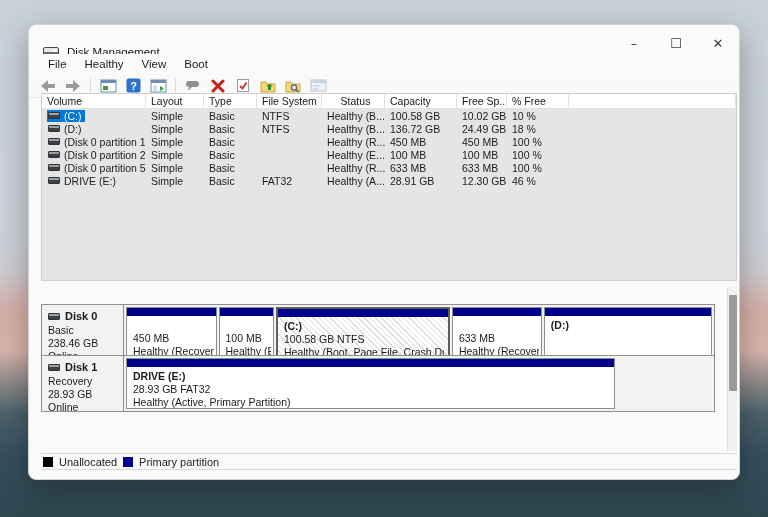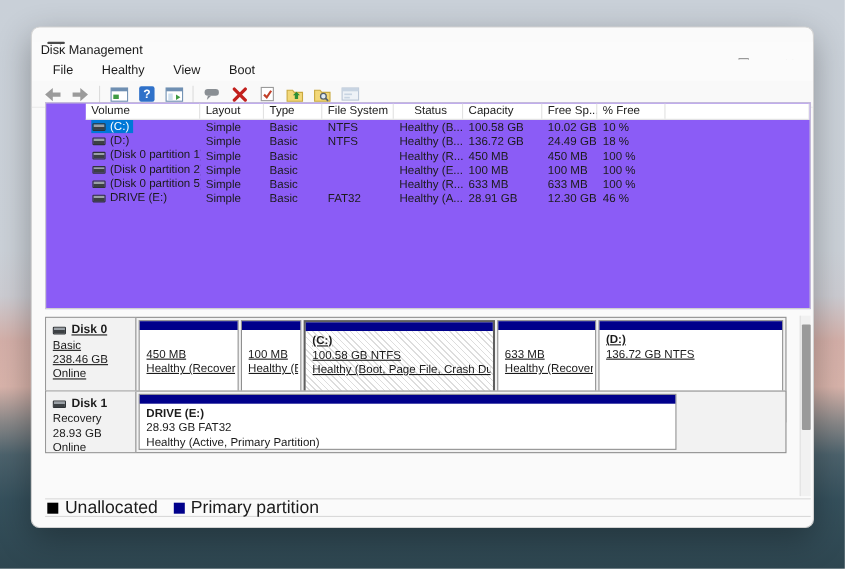--- a/index.html
+++ b/index.html
@@ -16,7 +16,7 @@
     font-size:11px; color:#1b1b1b;
   }
   
-  .titlebar { position:absolute; left:0; top:13px; right:0; height:29px; display:flex; align-items:flex-start; background:#fbfbfb;flex-direction:column; }
+  .titlebar { position:absolute; left:0; top:4px; right:0; height:29px; display:flex; align-items:flex-end; background:#fbfbfb; }
   .title-icon { width:16px; height:11px; margin-left:14px; border:1px solid #4a4a4a; border-radius:2px;
     background:linear-gradient(180deg,#e8e8e8 0 45%,#6b6b6b 45% 100%); position:relative; }
   .title-icon::after { content:""; position:absolute; right:2px; top:2px; width:3px; height:2px; background:#fff; }

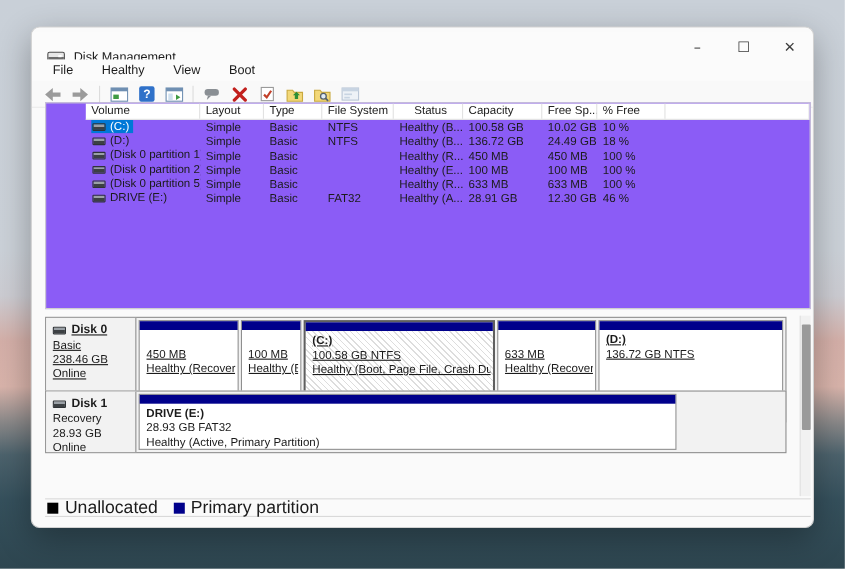--- a/index.html
+++ b/index.html
@@ -25,7 +25,7 @@
   .win-btn { width:42px; height:100%; display:flex; align-items:center; justify-content:center;
     color:#3a3a3a; font-size:13px; font-family:"DejaVu Sans",sans-serif; }
   
-  .menubar { position:absolute; left:0; top:29px; right:0; height:20px; display:flex; align-items:center; padding-left:10px; gap:8px; background:#fbfbfb; }
+  .menubar { position:absolute; left:0; top:29px; right:0; height:20px; display:flex; align-items:center; padding-left:10px; gap:0; background:#fbfbfb; }
   .menu-item { padding:2px 9px; font-size:11.5px; color:#1b1b1b; border-radius:3px; }
   
   .toolbar { position:absolute; left:0; top:49px; right:0; height:24px; display:flex; align-items:center; padding-left:8px; gap:3px; background:#f9f9f9; border-bottom:1px solid #eaeaea; }

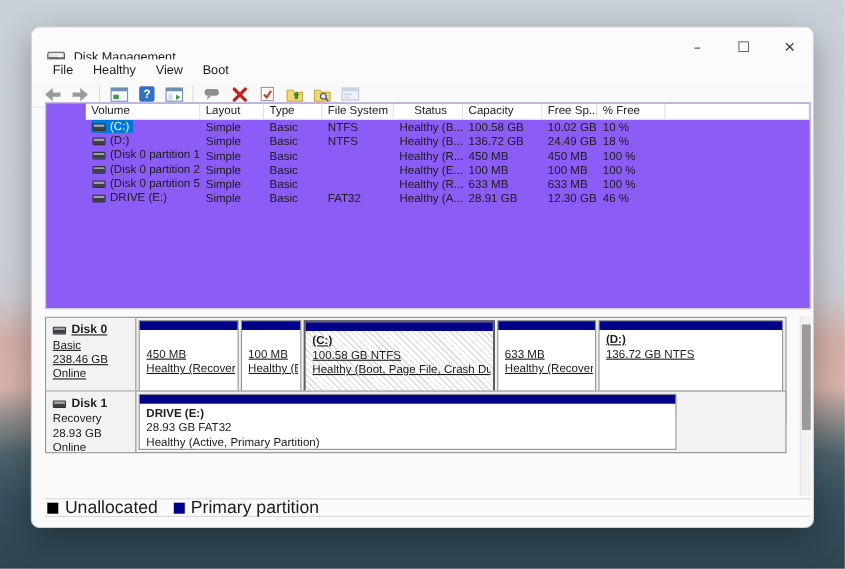--- a/index.html
+++ b/index.html
@@ -32,7 +32,7 @@
   .tb-btn { width:22px; height:19px; display:flex; align-items:center; justify-content:center; border-radius:2px; }
   .tb-sep { width:1px; height:16px; background:#dcdcdc; margin:0 3px; }
   
-  .volume-list { position:absolute; left:12px; top:68px; width:696px; height:188px; background:#8b5cf6; border:1px solid #cfcfcf; overflow:hidden;padding-left:36px; }
+  .volume-list { position:absolute; left:12px; top:68px; width:696px; height:188px; background:#e5e5e5; border:1px solid #cfcfcf; overflow:hidden; }
   .vl-header { display:flex; height:15px; border-bottom:1px solid #e2e2e2; background:#fff; }
   .vl-h-cell { font-size:10.5px; color:#202020; padding:1px 0 0 5px; border-right:1px solid #e2e2e2; white-space:nowrap; overflow:hidden; }
   .vl-row { display:flex; height:13px; align-items:center; }

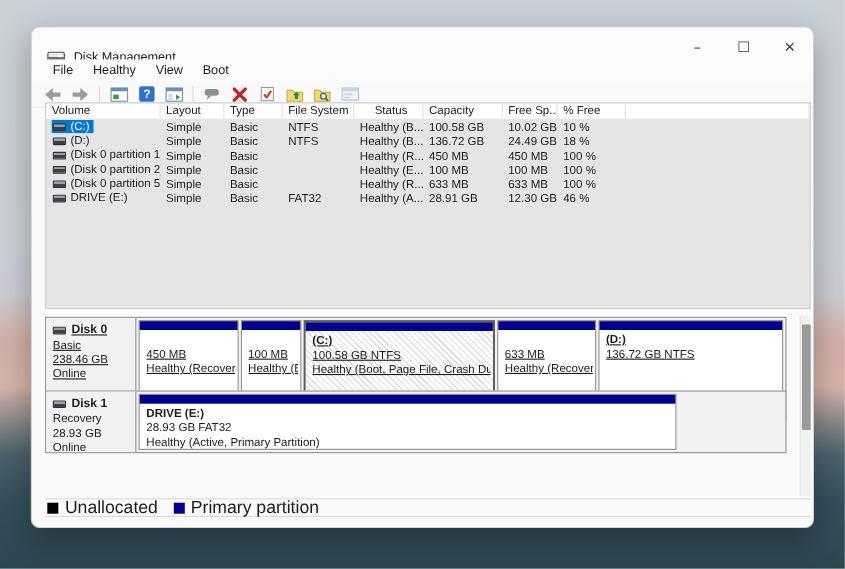--- a/index.html
+++ b/index.html
@@ -44,7 +44,7 @@
   
   .disk-pane { position:absolute; left:12px; top:262px; width:696px; height:164px; background:#fafafa; }
   .disk-row { position:absolute; left:0; display:flex; border:1px solid #8f8f8f; background:#f2f2f2; width:674px; }
-  .disk-row.d0 { top:1px; height:96px;text-decoration:underline; }
+  .disk-row.d0 { top:17px; height:96px; }
   .disk-row.d1 { top:68px; height:57px; }
   .disk-label { width:82px; flex:none; border-right:1px solid #8f8f8f; padding:5px 4px 0 6px; background:#f2f2f2; }
   .disk-label .dl-name { display:flex; align-items:center; gap:5px; font-weight:bold; font-size:11px; margin-bottom:2px; }

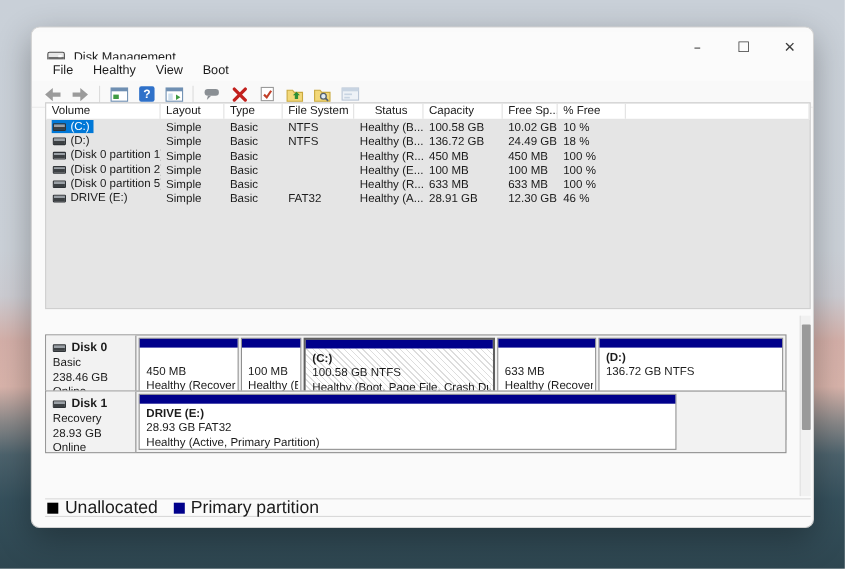--- a/index.html
+++ b/index.html
@@ -307,7 +307,6 @@
           <div class="part-band"></div>
           <div class="part-body">
             <div class="p-title">(D:)</div>
-            <div class="p-line">136.72 GB NTFS</div>
           </div>
         </div>
       </div>

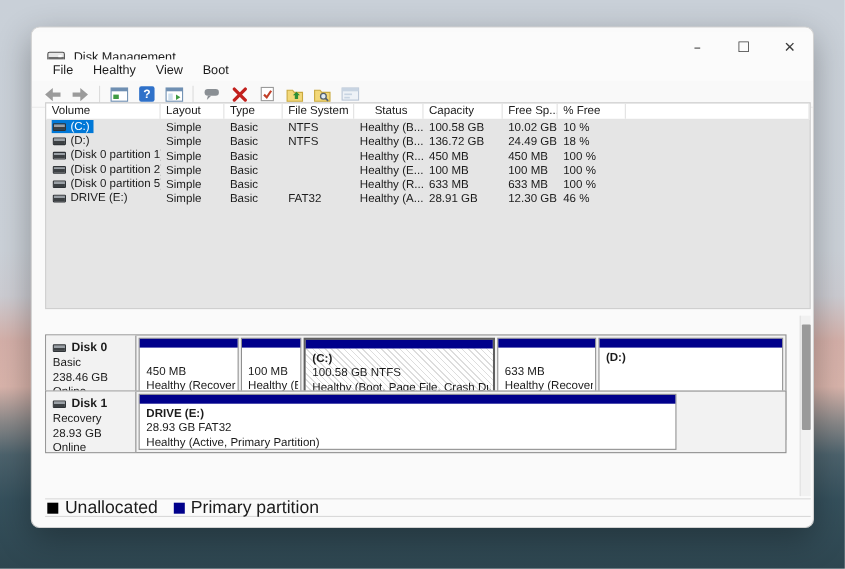--- a/index.html
+++ b/index.html
@@ -66,7 +66,7 @@
   
   .legend { position:absolute; left:12px; top:428px; width:696px; height:17px; display:flex; align-items:center; gap:6px; border-top:1px solid #d9d9d9; border-bottom:1px solid #d9d9d9; background:#fafafa; padding-left:2px; }
   .legend-swatch { width:10px; height:10px; flex:none; }
-  .legend-label { font-size:16px; margin-right:8px; }
+  .legend-label { font-size:11px; margin-right:0; }
   svg { display:block; }
 </style>
 </head>

